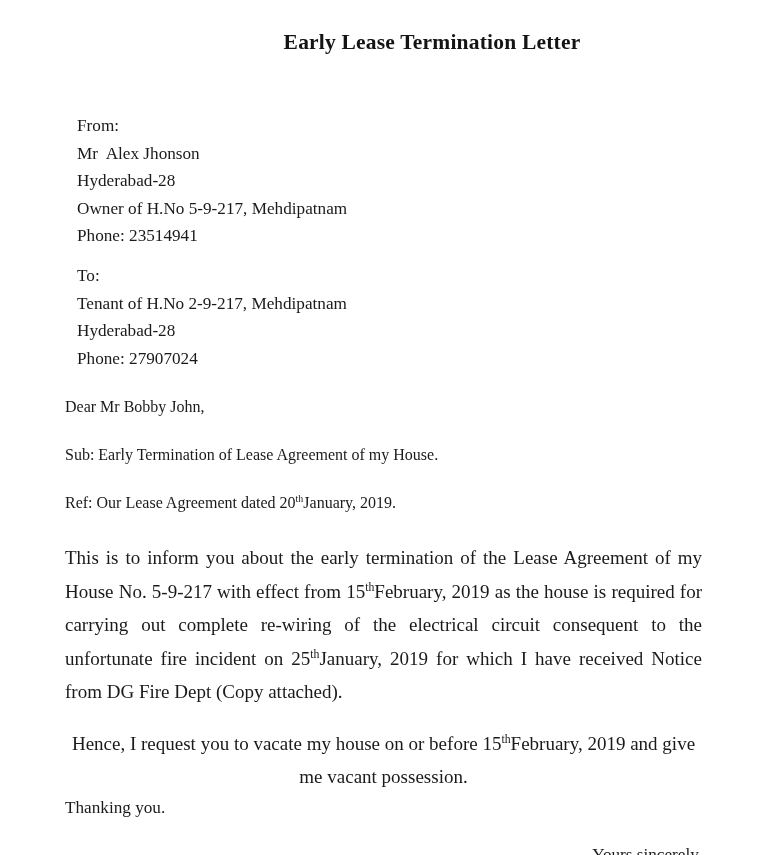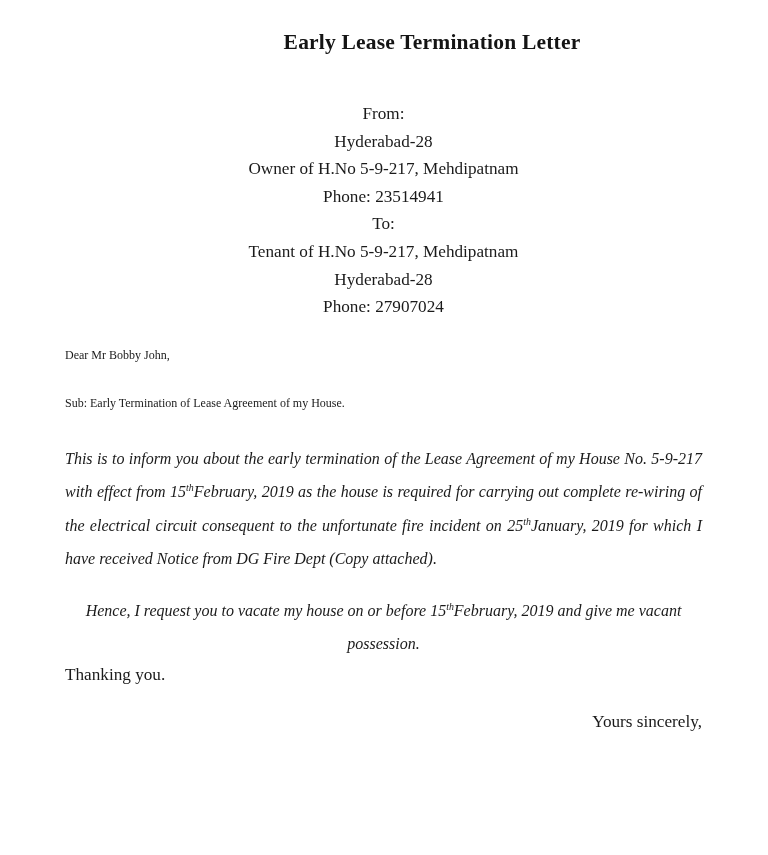--- a/index.html
+++ b/index.html
@@ -51,8 +51,7 @@
   .addr-block {
     font-size: 17.2px;
     line-height: 27.6px;
-    margin: 0;
-    text-align: center;
+    margin: 12px;
   }
   .addr-line {
     white-space: pre;

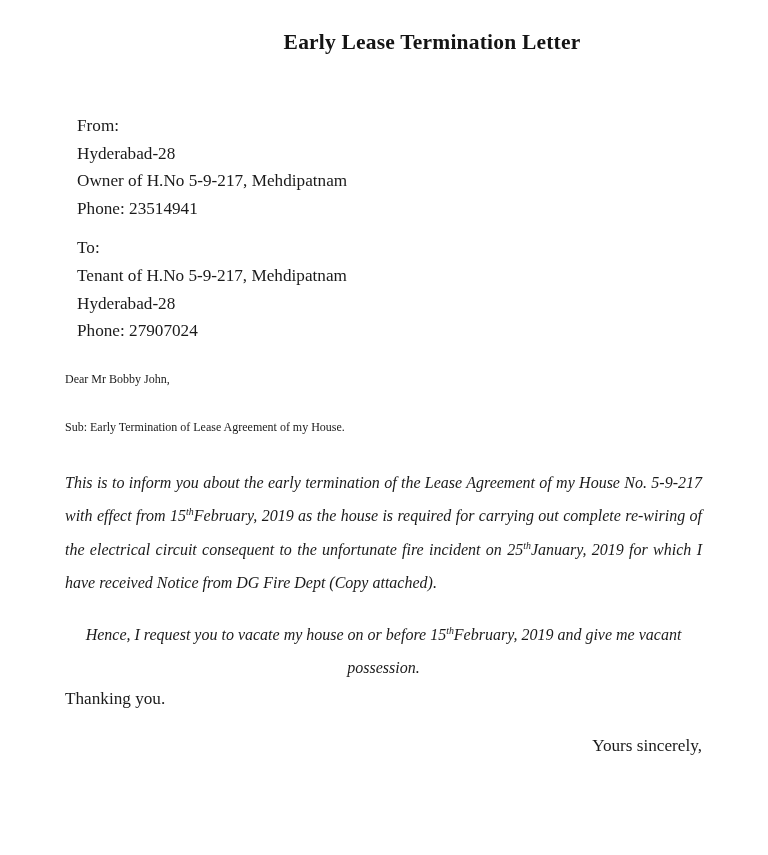--- a/index.html
+++ b/index.html
@@ -102,6 +102,7 @@
 
     <div class="addr-block">
       <div class="addr-line">From:</div>
+      <div class="addr-line">Mr  Alex Jhonson</div>
       <div class="addr-line">Hyderabad-28</div>
       <div class="addr-line">Owner of H.No 5-9-217, Mehdipatnam</div>
       <div class="addr-line">Phone: 23514941</div>

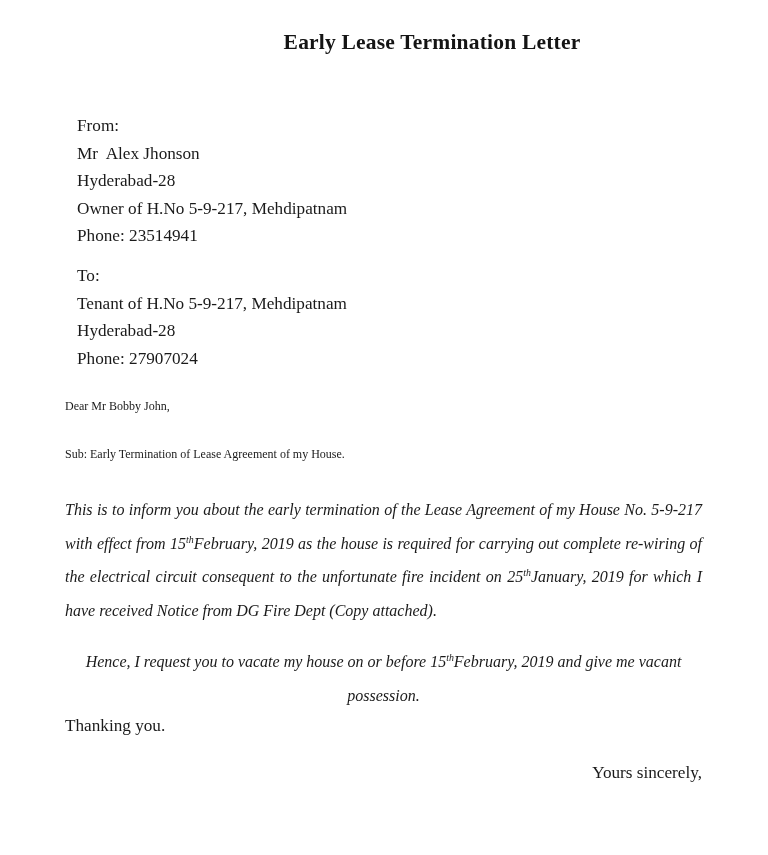--- a/index.html
+++ b/index.html
@@ -110,7 +110,7 @@
 
     <div class="addr-block">
       <div class="addr-line">To:</div>
-      <div class="addr-line">Tenant of H.No 5-9-217, Mehdipatnam</div>
+      <div class="addr-line">Tenant of H.No 2-9-217, Mehdipatnam</div>
       <div class="addr-line">Hyderabad-28</div>
       <div class="addr-line">Phone: 27907024</div>
     </div>

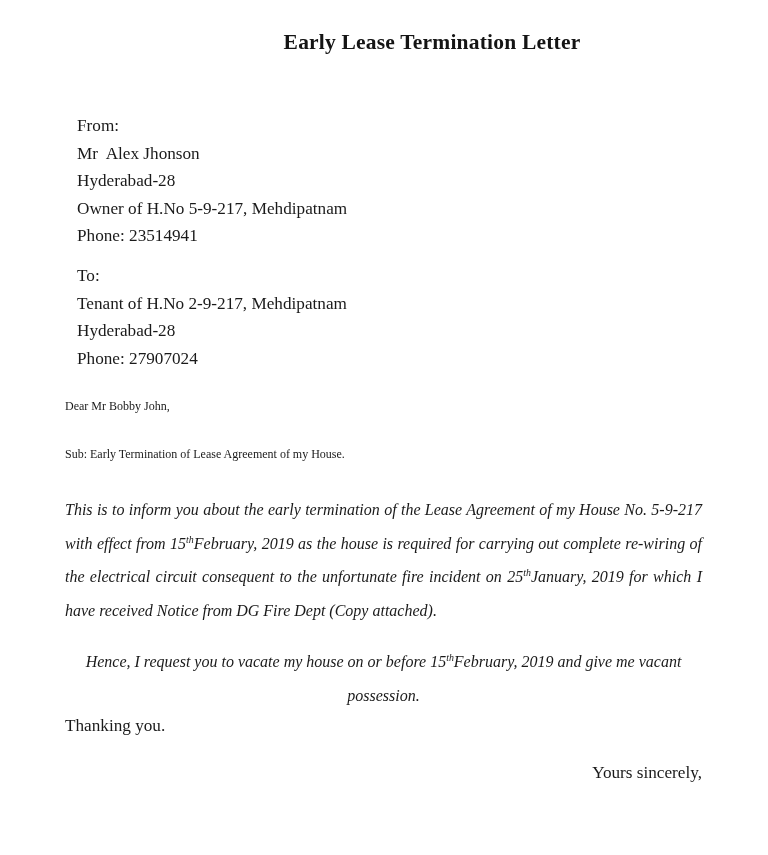--- a/index.html
+++ b/index.html
@@ -59,7 +59,7 @@
 
   
   .stanza {
-    font-size: 12px;
+    font-size: 16px;
     line-height: 27px;
     margin-top: 21px;
   }

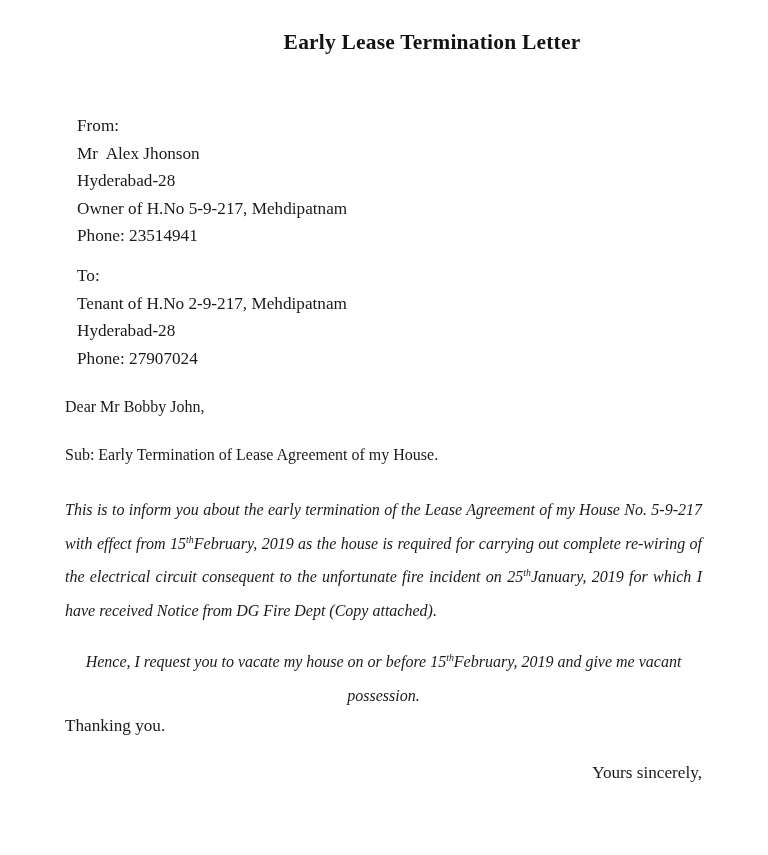--- a/index.html
+++ b/index.html
@@ -119,6 +119,9 @@
 
     <div class="stanza">Sub: Early Termination of Lease Agreement of my House.</div>
 
+    <div class="stanza">
+      <span>Ref: Our Lease Agreement dated 20</span><sup class="ord">th</sup><span>January, 2019.</span>
+    </div>
 
     <div class="para first">
       <span>This is to inform you about the early termination of the Lease Agreement of my House No. 5-9-217 with effect from 15</span><sup class="ord">th</sup><span>February, 2019 as the house is required for carrying out complete re-wiring of the electrical circuit consequent to the unfortunate fire incident on 25</span><sup class="ord">th</sup><span>January, 2019 for which I have received Notice from DG Fire Dept (Copy attached).</span>

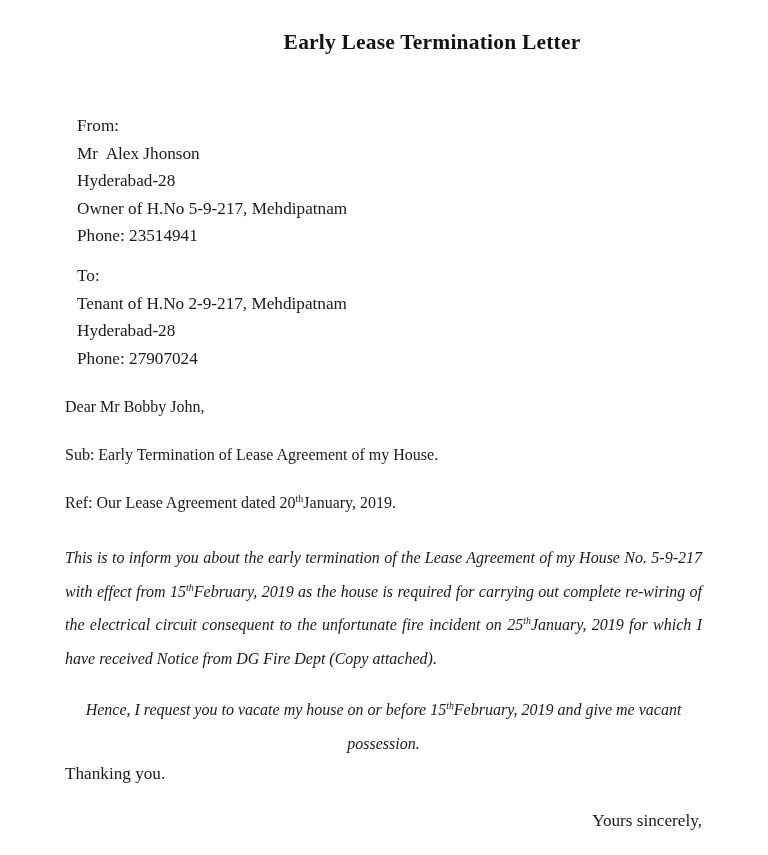--- a/index.html
+++ b/index.html
@@ -66,12 +66,11 @@
 
   
   .para {
-    font-size: 16px;
+    font-size: 19px;
     line-height: 33.5px;
     text-align: justify;
     text-justify: inter-word;
     margin-top: 18px;
-    font-style: italic;
   }
   .para.first { margin-top: 25px; }
   .para.loose { text-align: center; }

